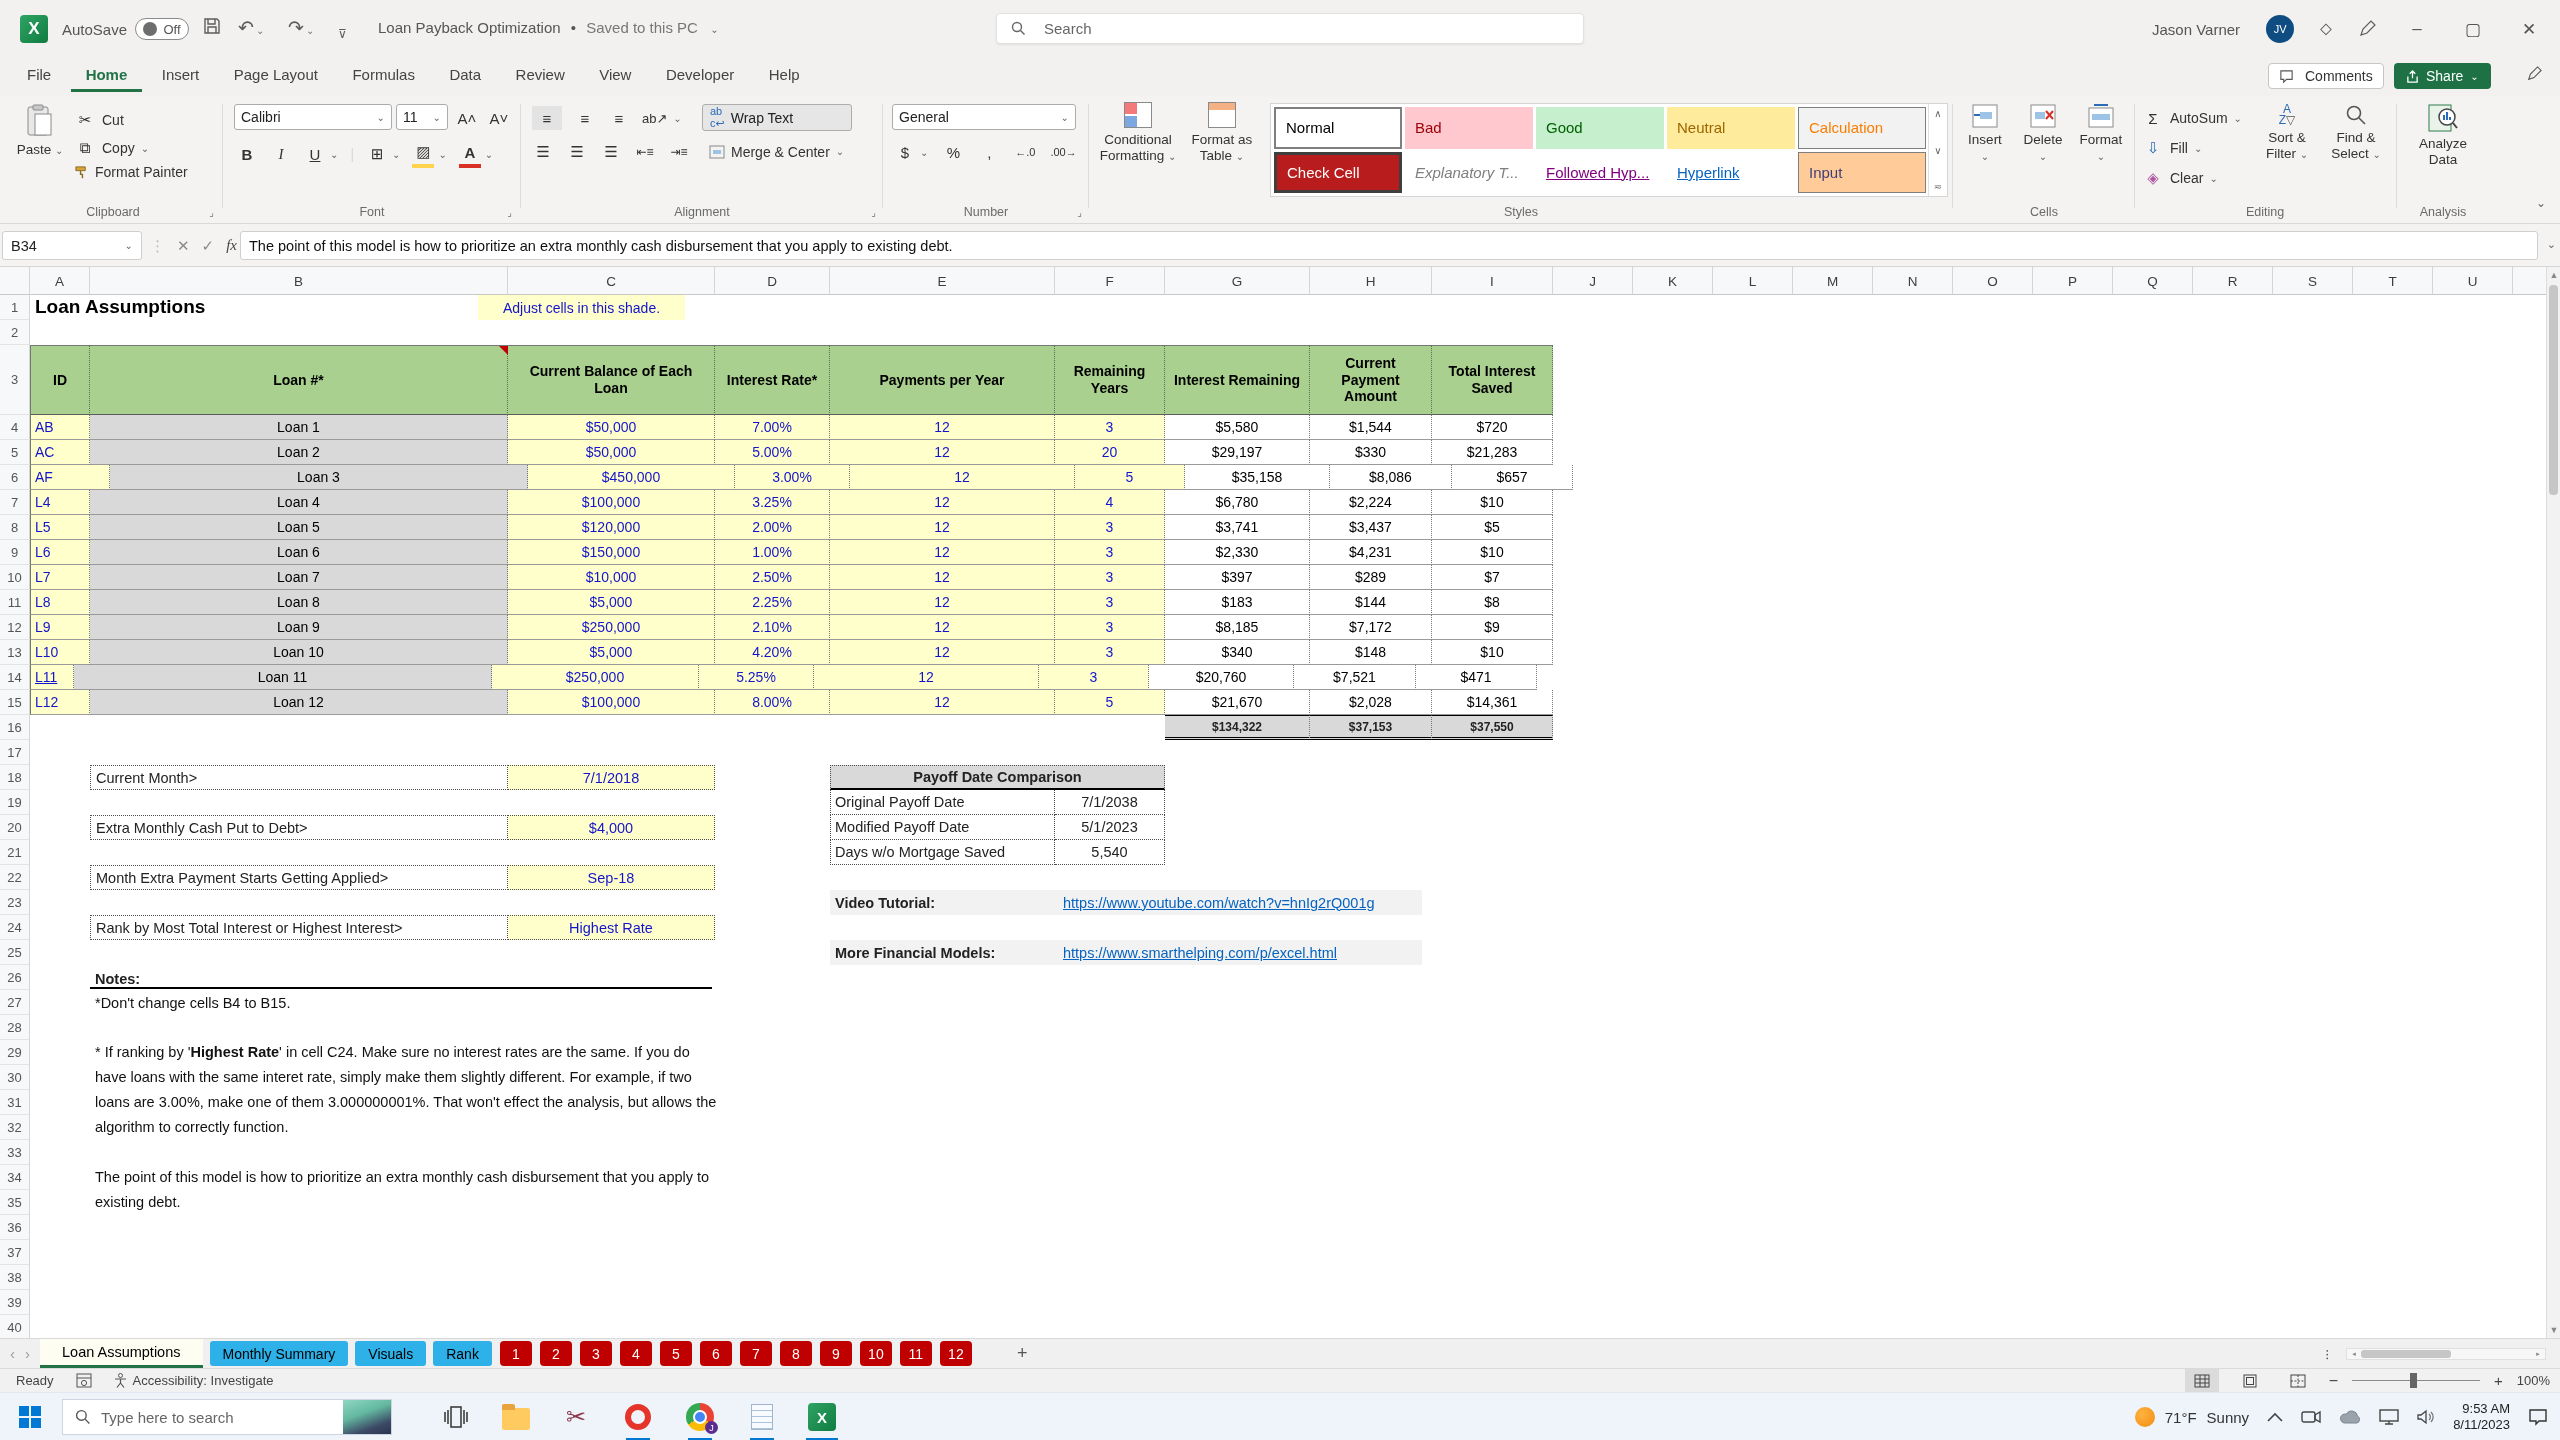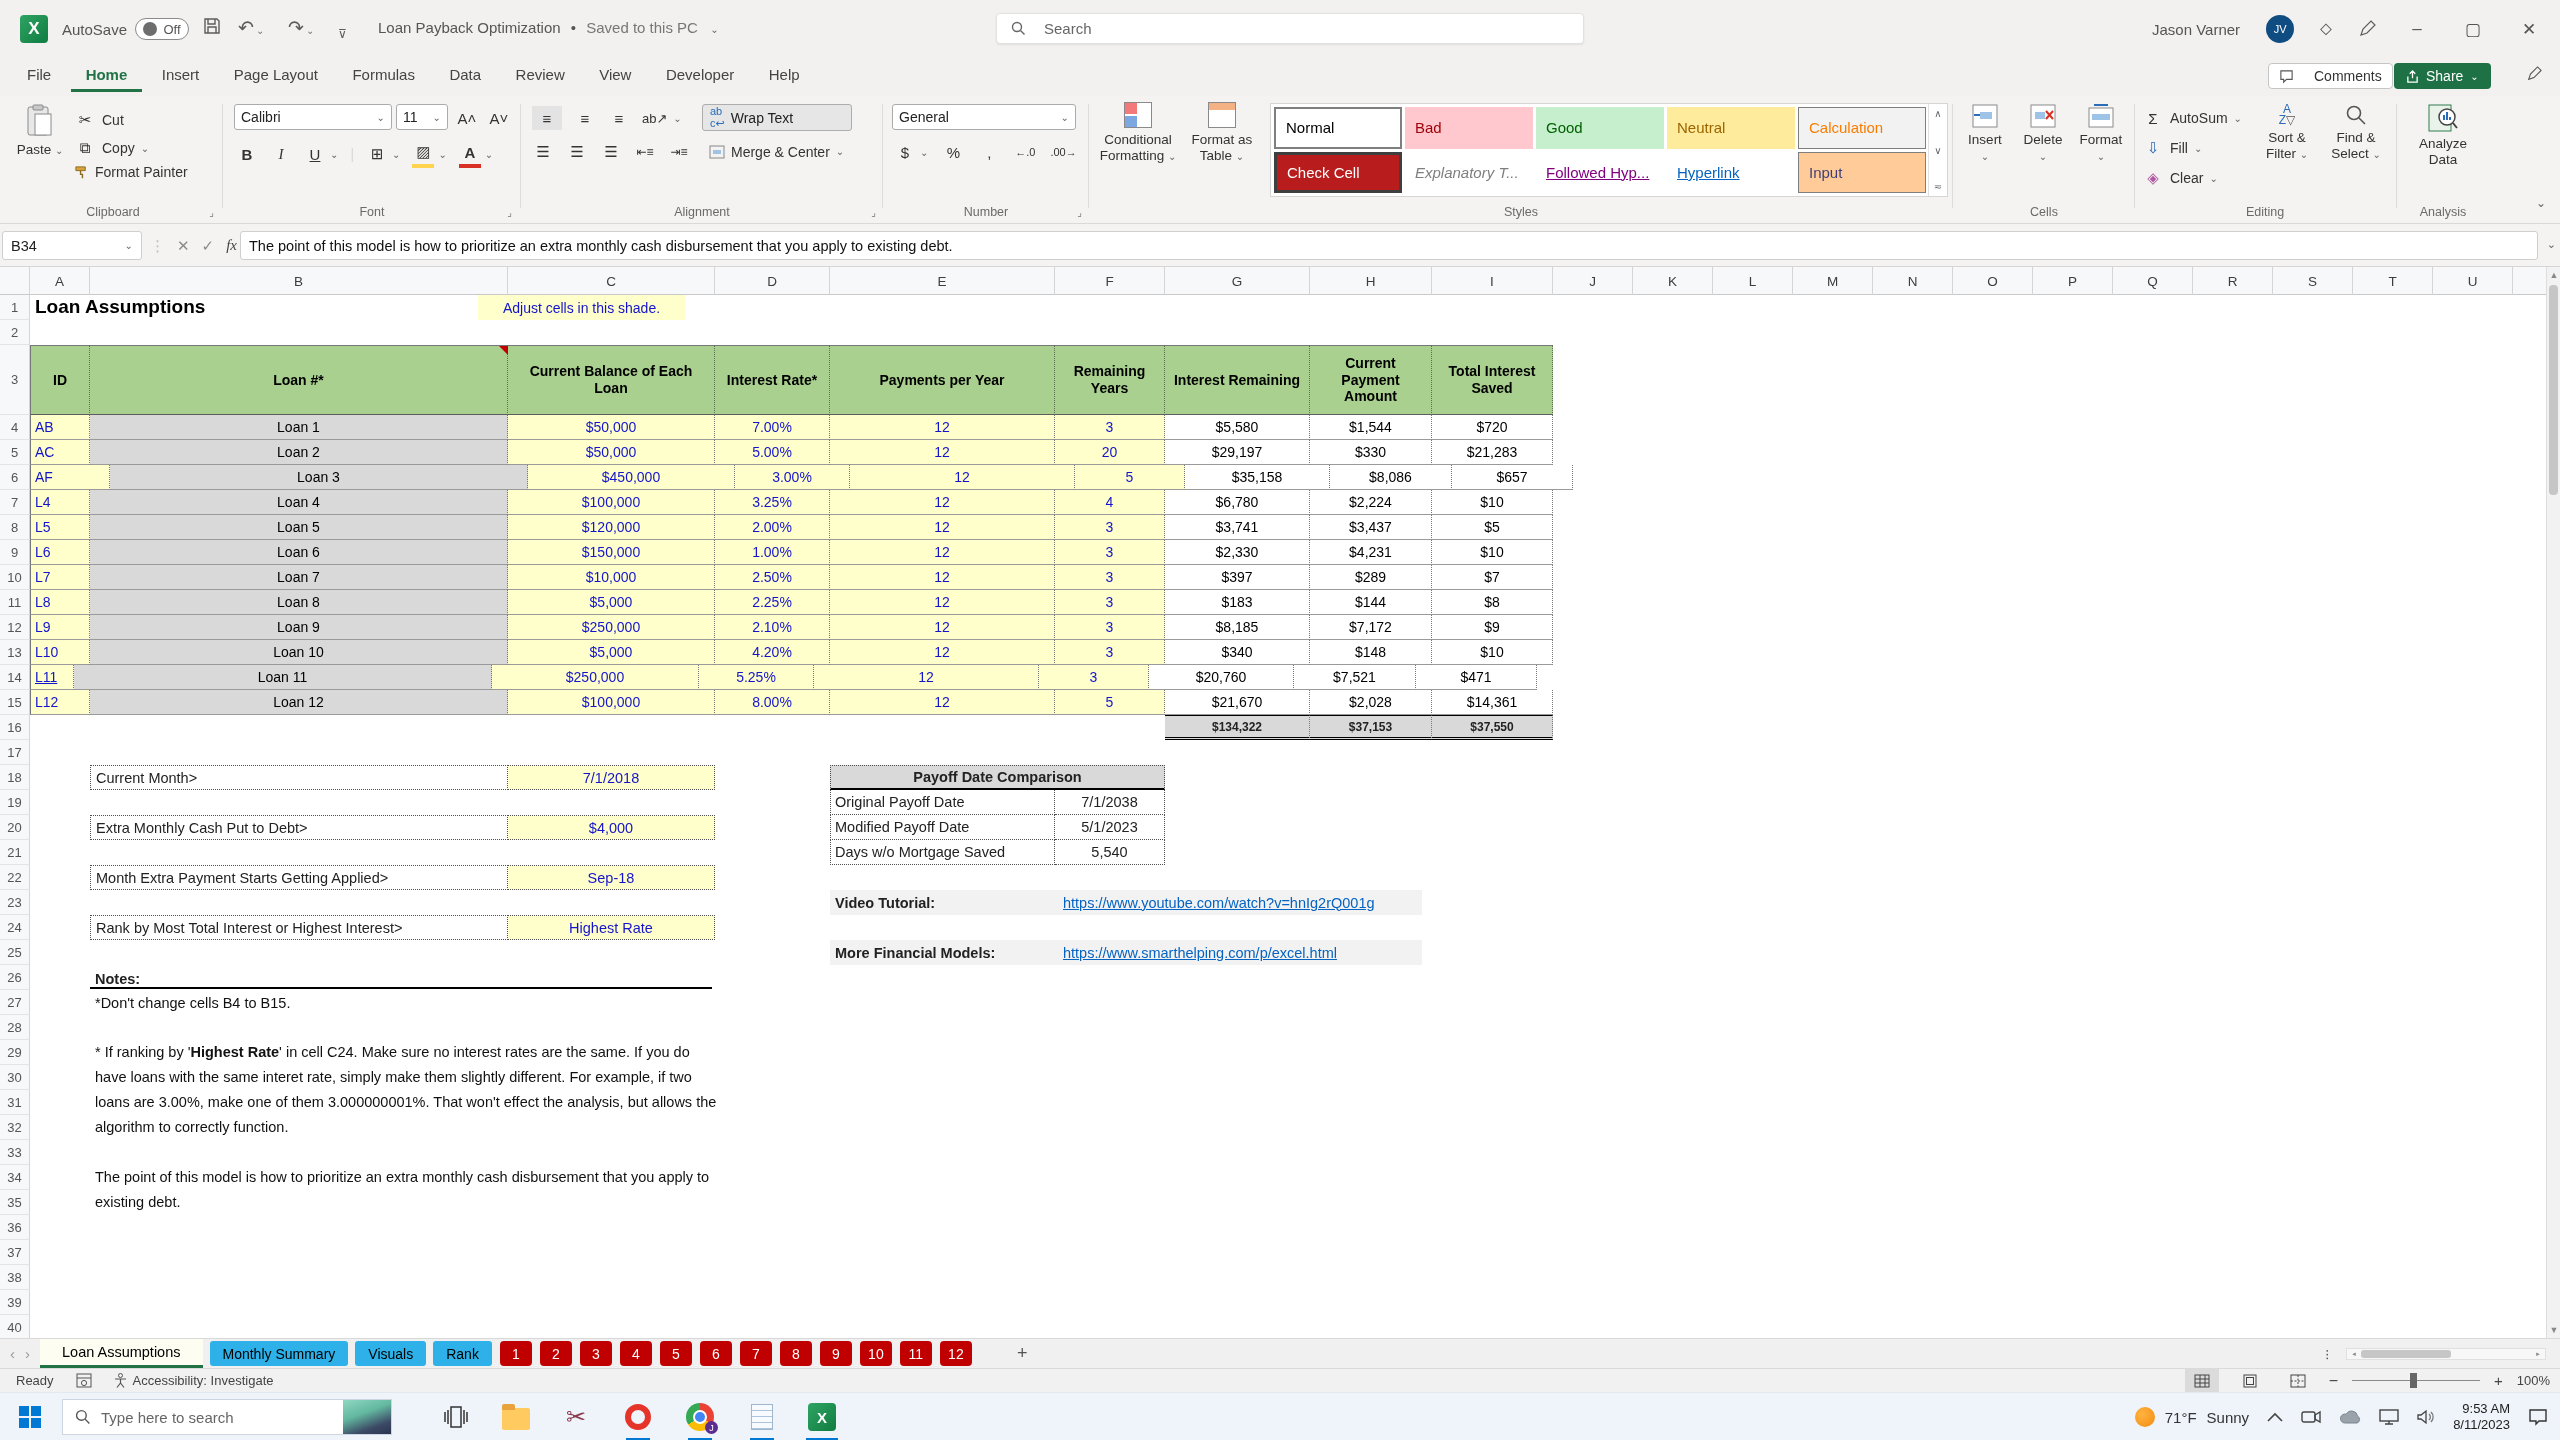--- a/index.html
+++ b/index.html
@@ -35,7 +35,7 @@
   .rtab{display:inline-block;padding:8px 15px 6px 15px;font-size:15px;color:#444;cursor:default;}
   .rtab.active{color:#217346;border-bottom:3px solid #217346;font-weight:bold;}
   #comments-btn{position:absolute;left:2268px;top:5px;height:26px;border:1px solid #C6C6C6;border-radius:4px;
-    background:#fff;display:flex;align-items:center;gap:20px;padding:0 10px;font-size:14px;color:#333;box-sizing:border-box;}
+    background:#fff;display:flex;align-items:center;gap:11px;padding:0 10px;font-size:14px;color:#333;box-sizing:border-box;}
   #share-btn{position:absolute;left:2394px;top:5px;height:26px;border-radius:4px;background:#1E7145;color:#fff;
     display:flex;align-items:center;gap:7px;padding:0 12px;font-size:14px;box-sizing:border-box;}
   #pen-corner{position:absolute;left:2526px;top:8px;color:#555;}

